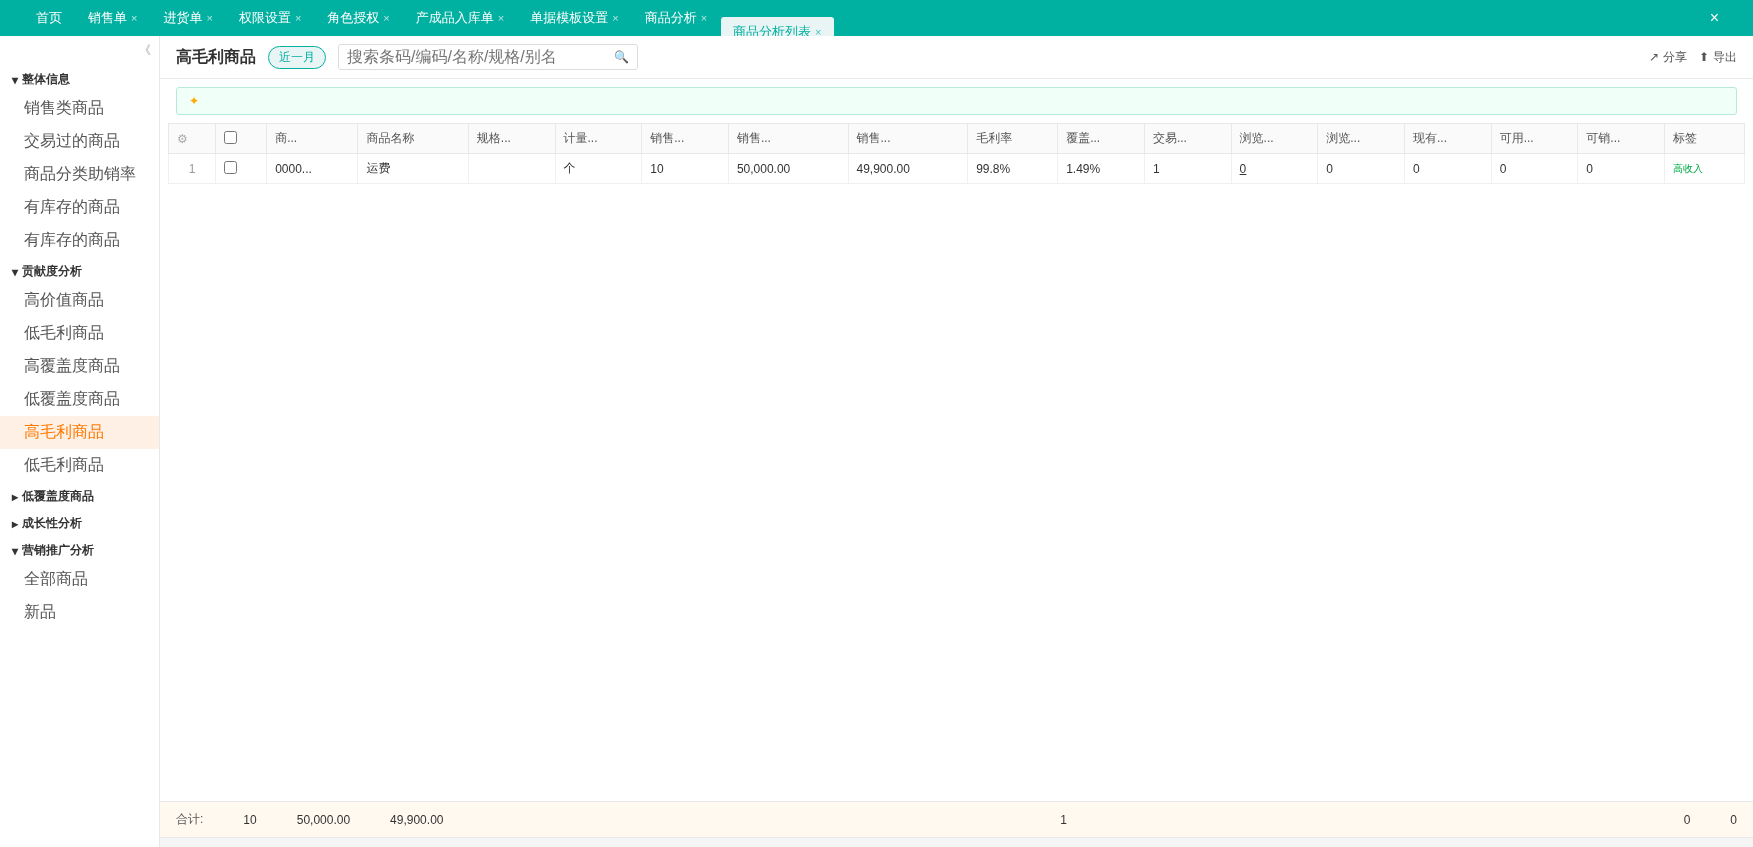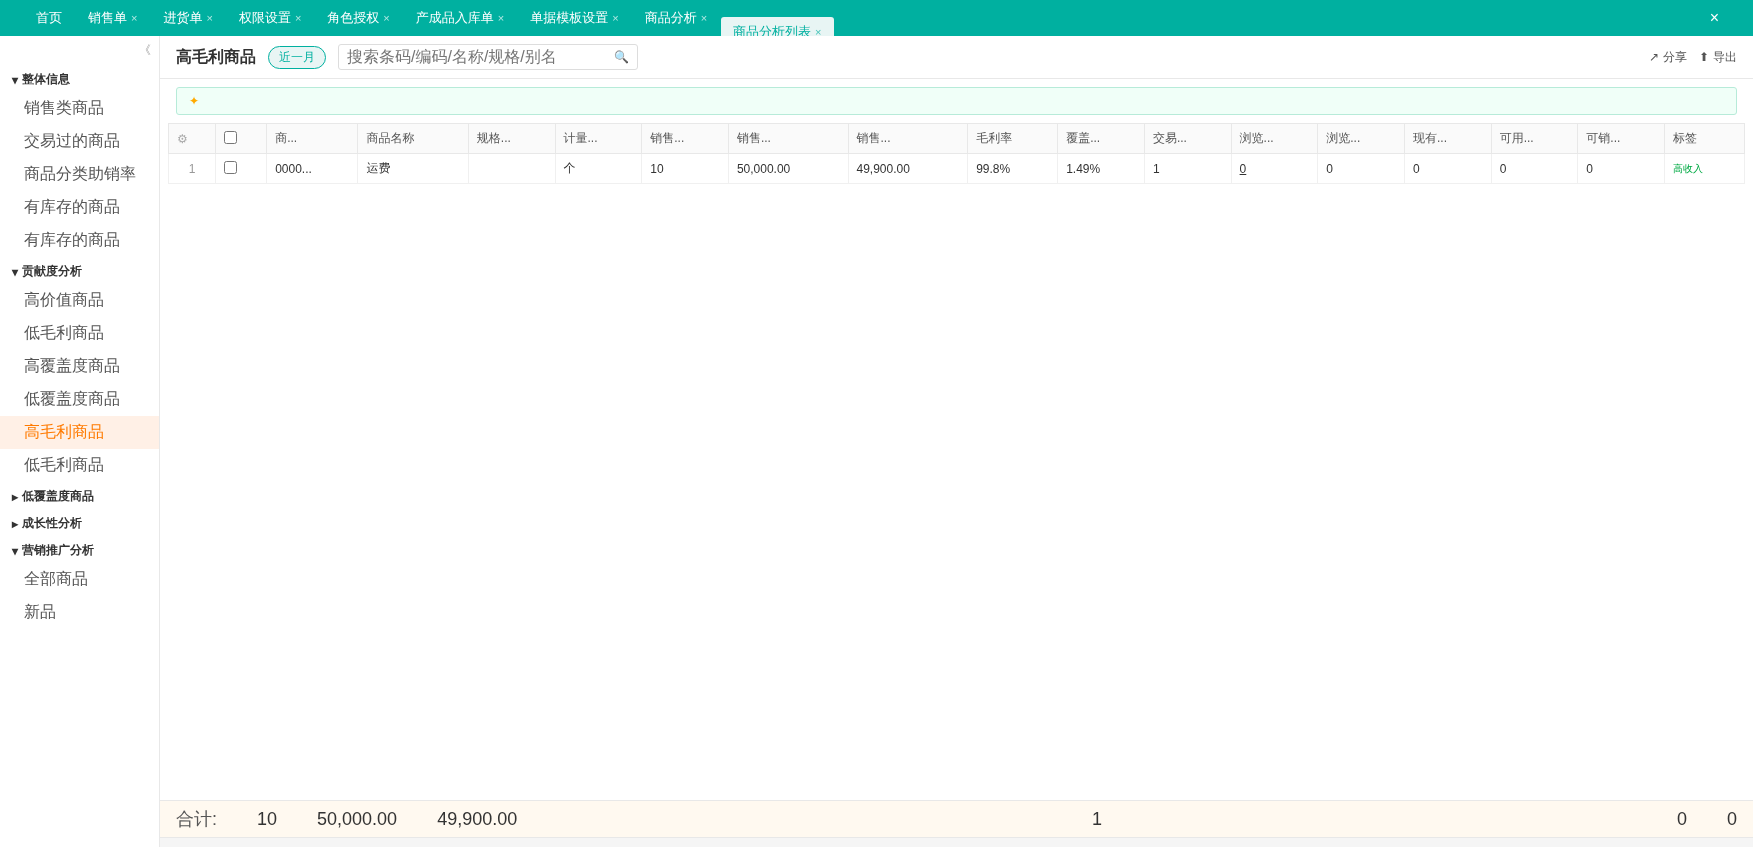--- a/index.html
+++ b/index.html
@@ -191,7 +191,7 @@
       display: flex;
       align-items: center;
       gap: 40px;
-      font-size: 18px;
+      font-size: 12px;
       color: #333;
       min-height: 36px;
     }

